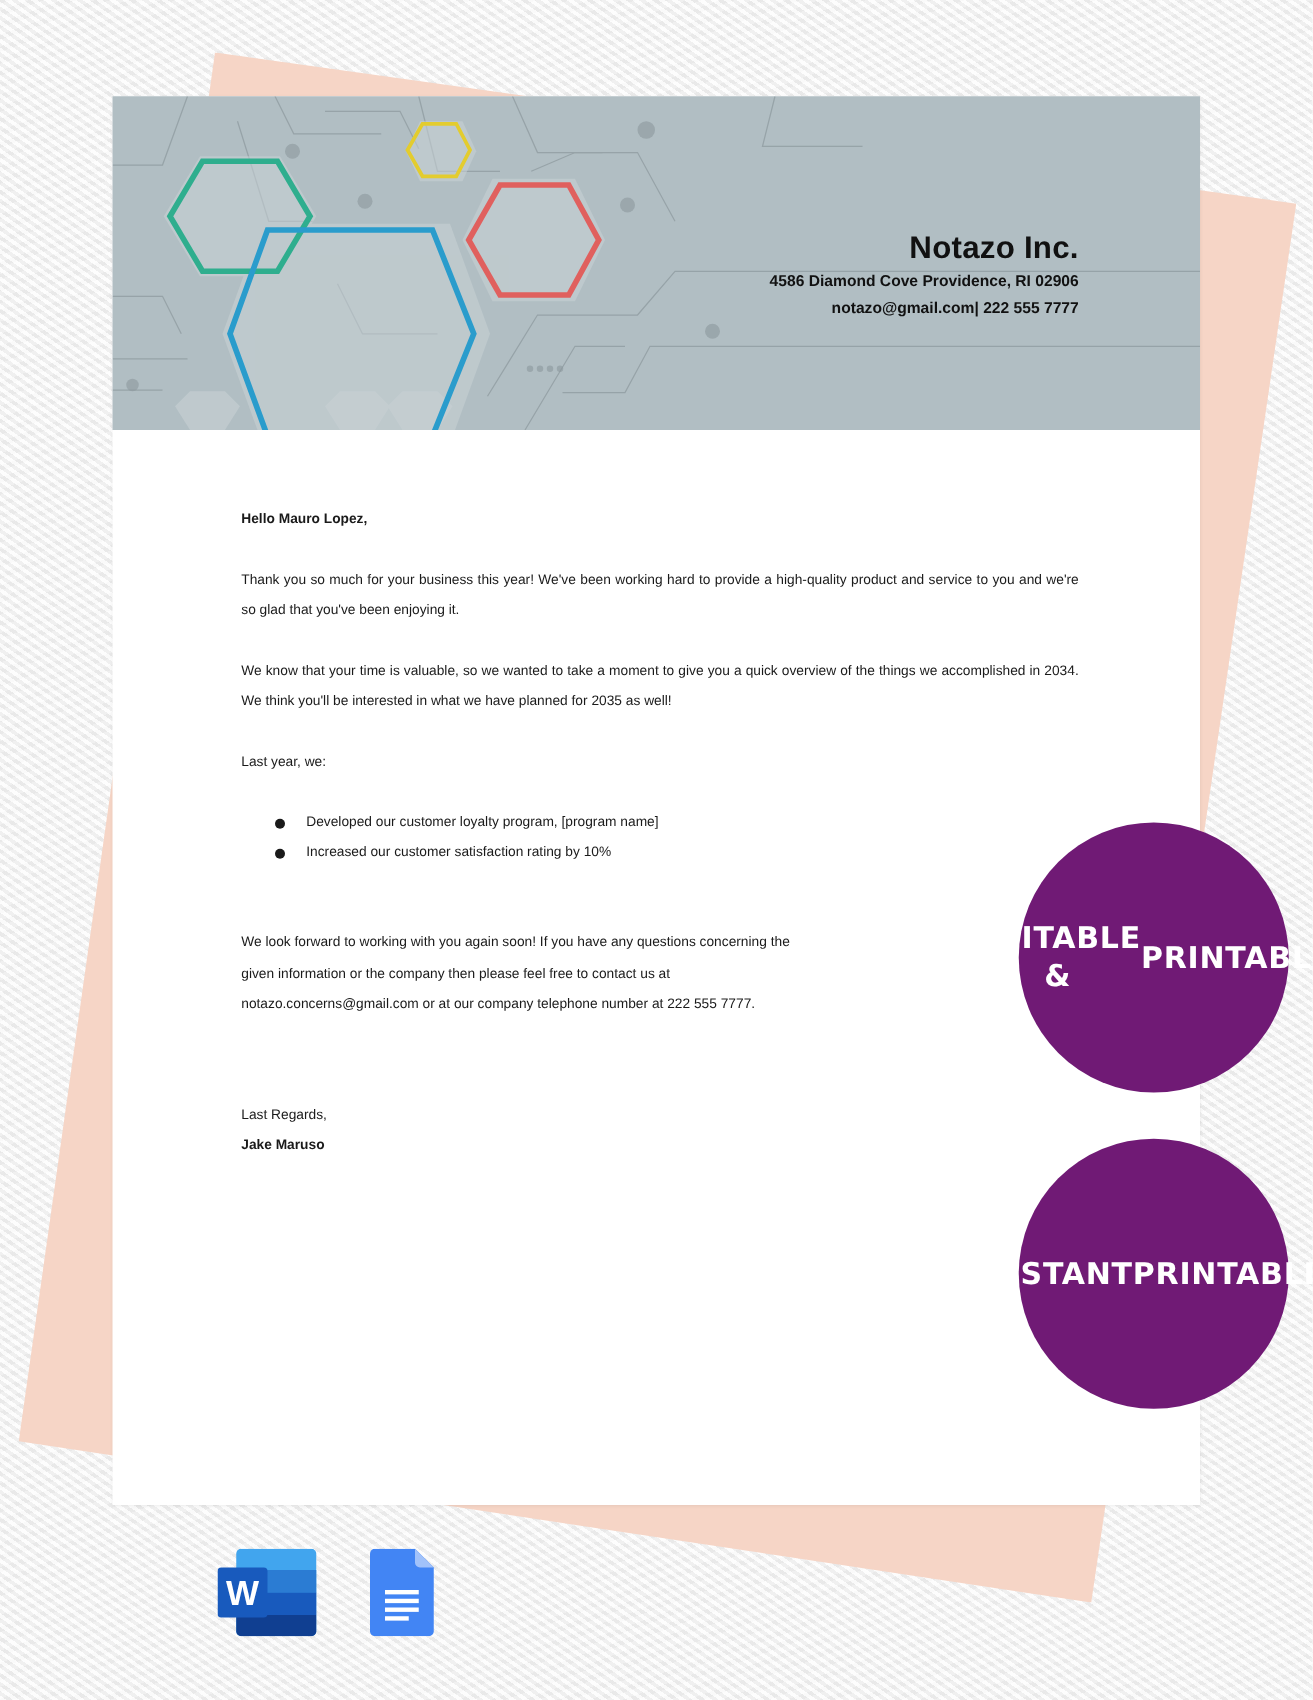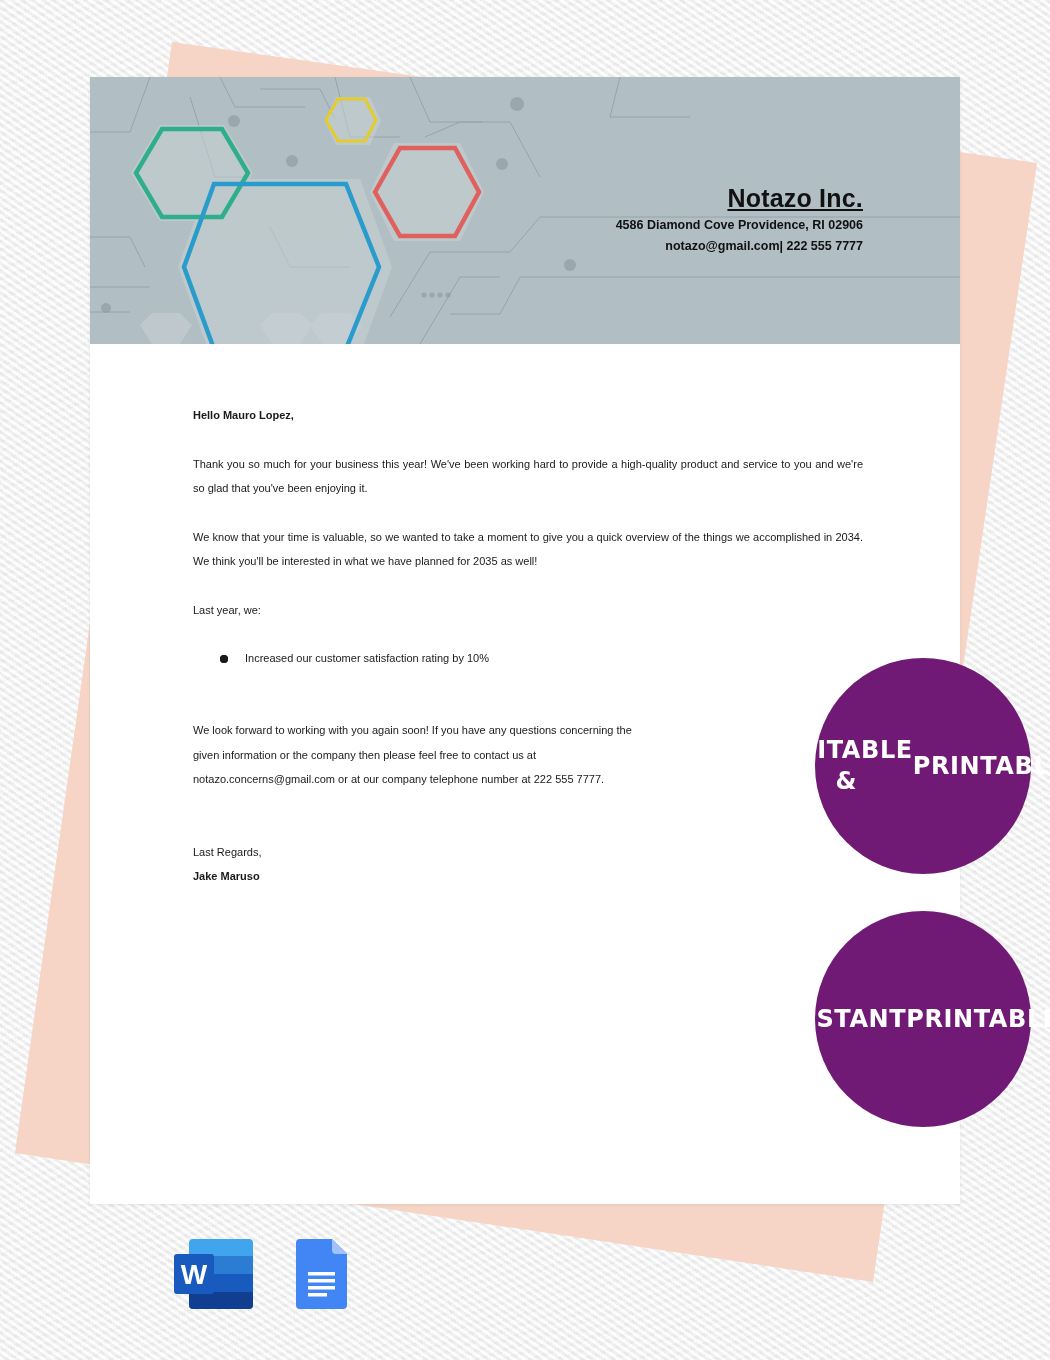--- a/index.html
+++ b/index.html
@@ -31,7 +31,7 @@
     position: absolute; right: 97px; top: 104px; text-align: right;
     color: #111;
   }
-  .company-name { font-size: 25px; font-weight: bold; letter-spacing: 0.2px; line-height: 34px; text-decoration: underline; }
+  .company-name { font-size: 25px; font-weight: bold; letter-spacing: 0.2px; line-height: 34px; }
   .company-line { font-size: 12.5px; font-weight: bold; line-height: 21px; }
   .letter {
     position: absolute; left: 103px; top: 326px; width: 670px;

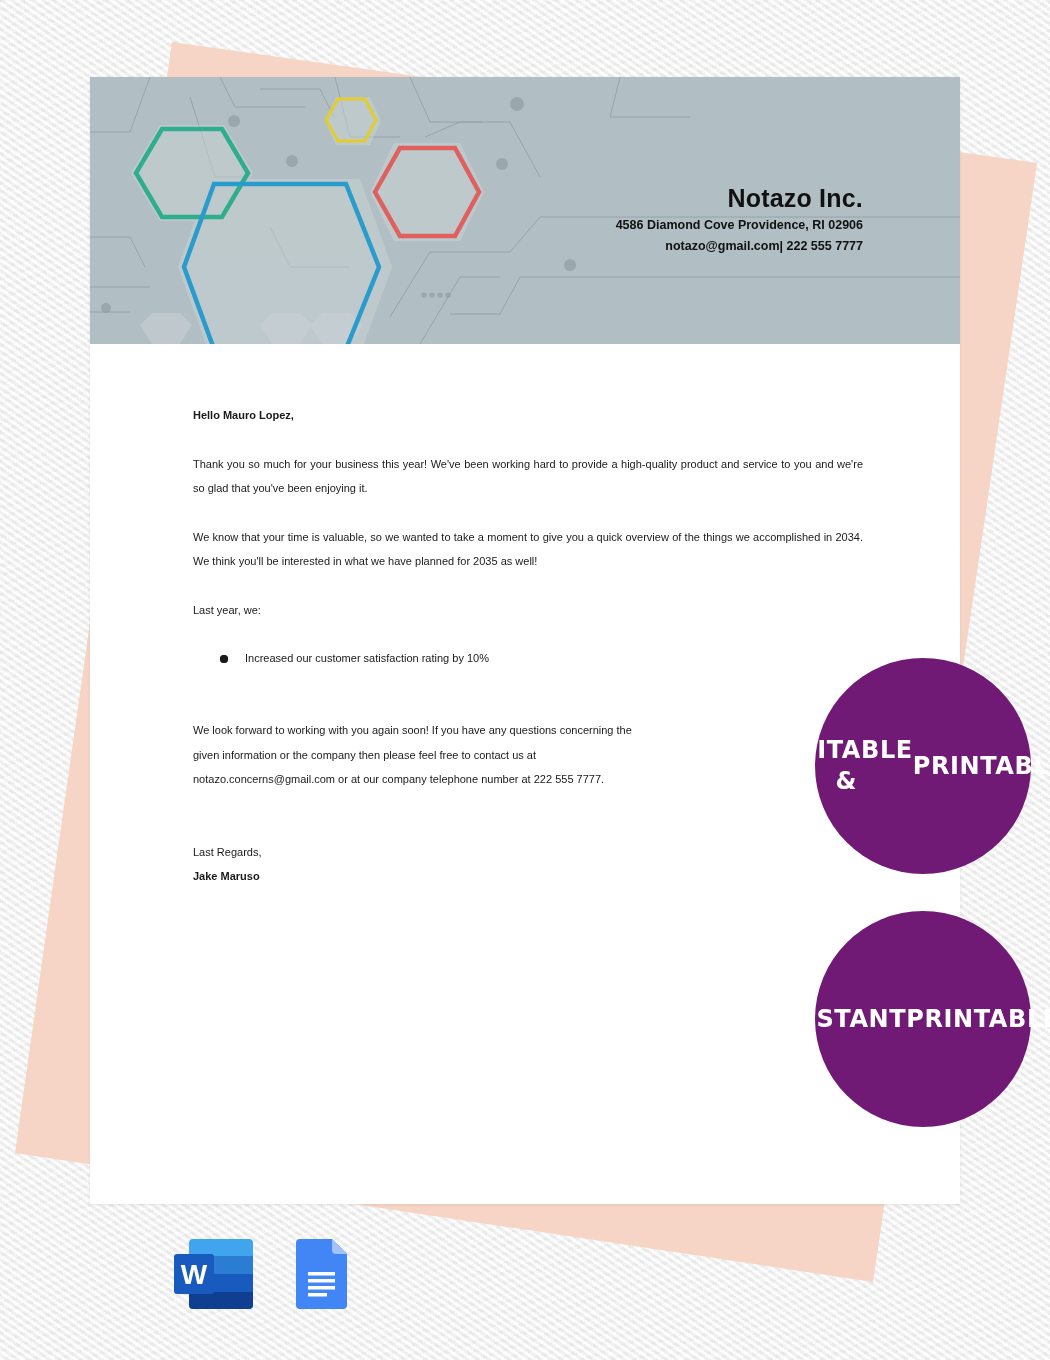--- a/index.html
+++ b/index.html
@@ -129,7 +129,7 @@
     <p>We know that your time is valuable, so we wanted to take a moment to give you a quick overview of the things we accomplished in 2034. We think you'll be interested in what we have planned for 2035 as well!</p>
     <p>Last year, we:</p>
     <ul>
-      <li><span class="bullet"></span></li>
+      <li><span class="bullet"></span><span>Developed our customer loyalty program, [program name]</span></li>
       <li><span class="bullet"></span><span>Increased our customer satisfaction rating by 10%</span></li>
     </ul>
     <p class="closing">

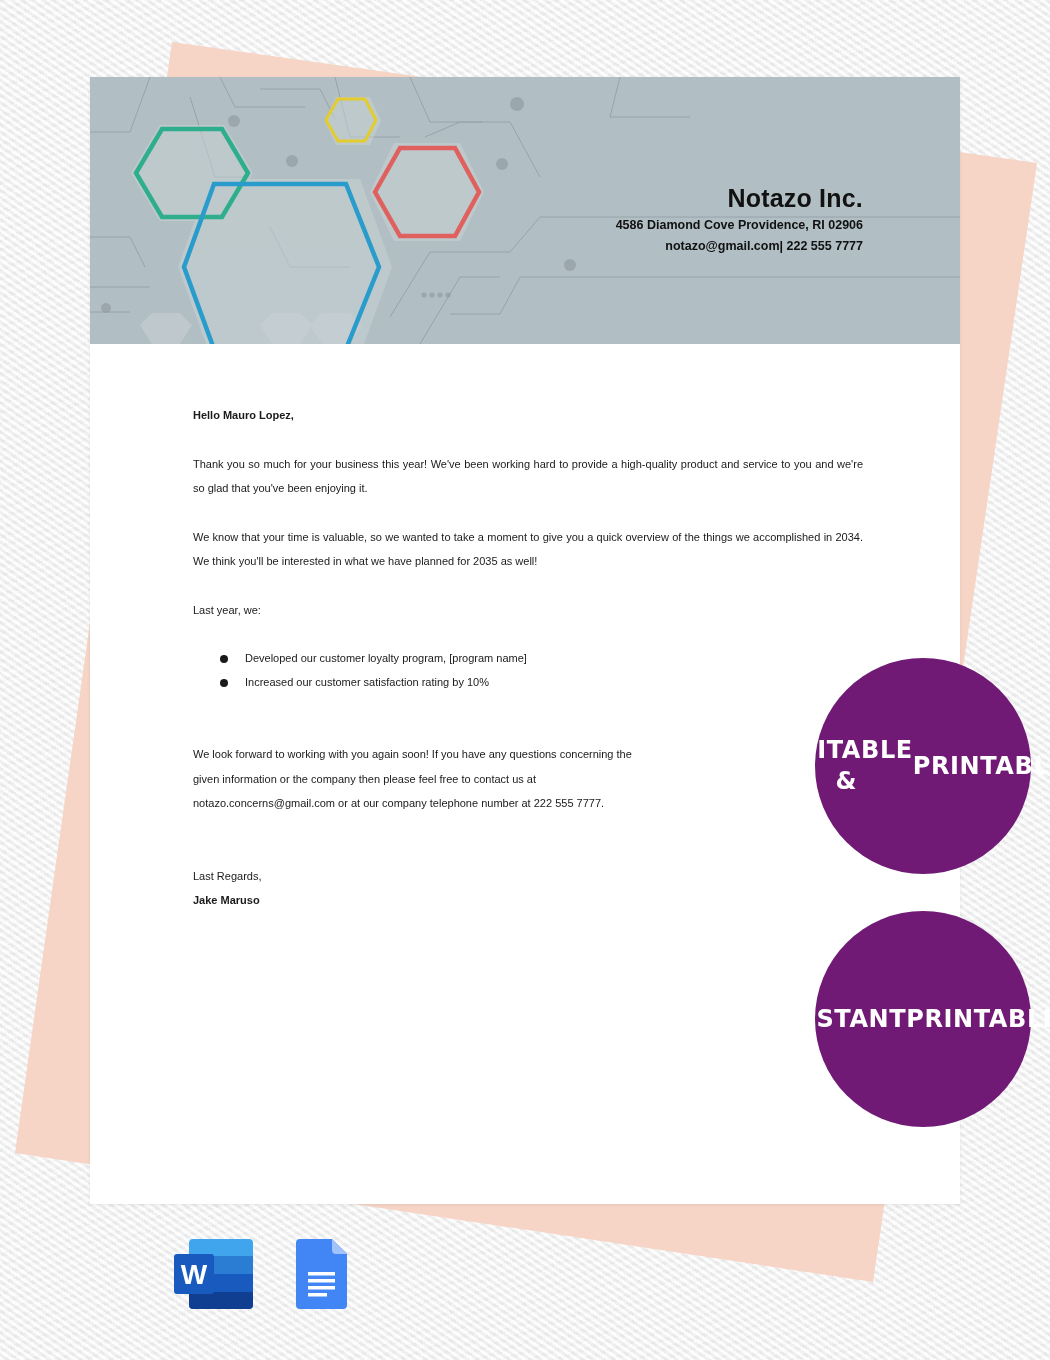--- a/index.html
+++ b/index.html
@@ -46,7 +46,7 @@
     position: absolute; left: 27px; top: 9px; width: 8px; height: 8px;
     border-radius: 50%; background: #1a1a1a;
   }
-  .letter p.closing { text-align: left; margin-bottom: 48px; }
+  .letter p.closing { text-align: left; margin-bottom: 64px; }
   .sign-regards { line-height: 24.5px; }
   .sign-name { font-weight: bold; line-height: 24.5px; }
   .badge {

